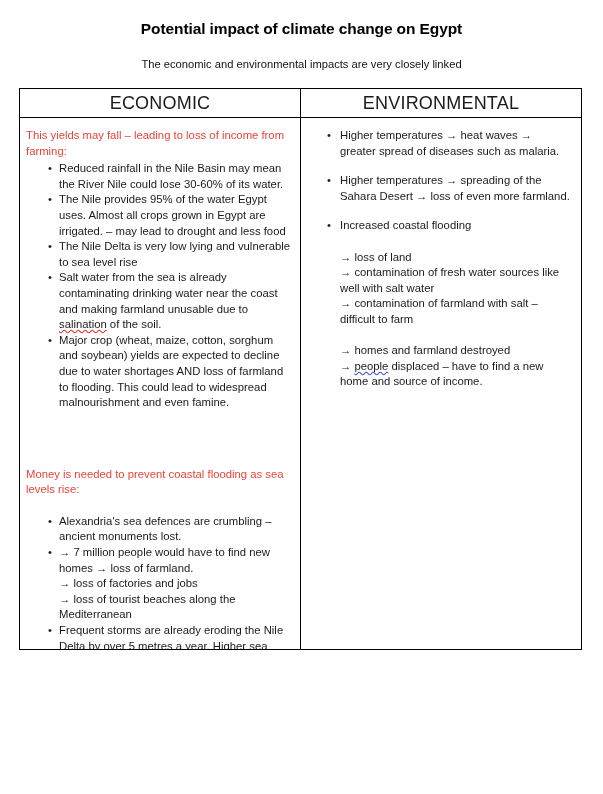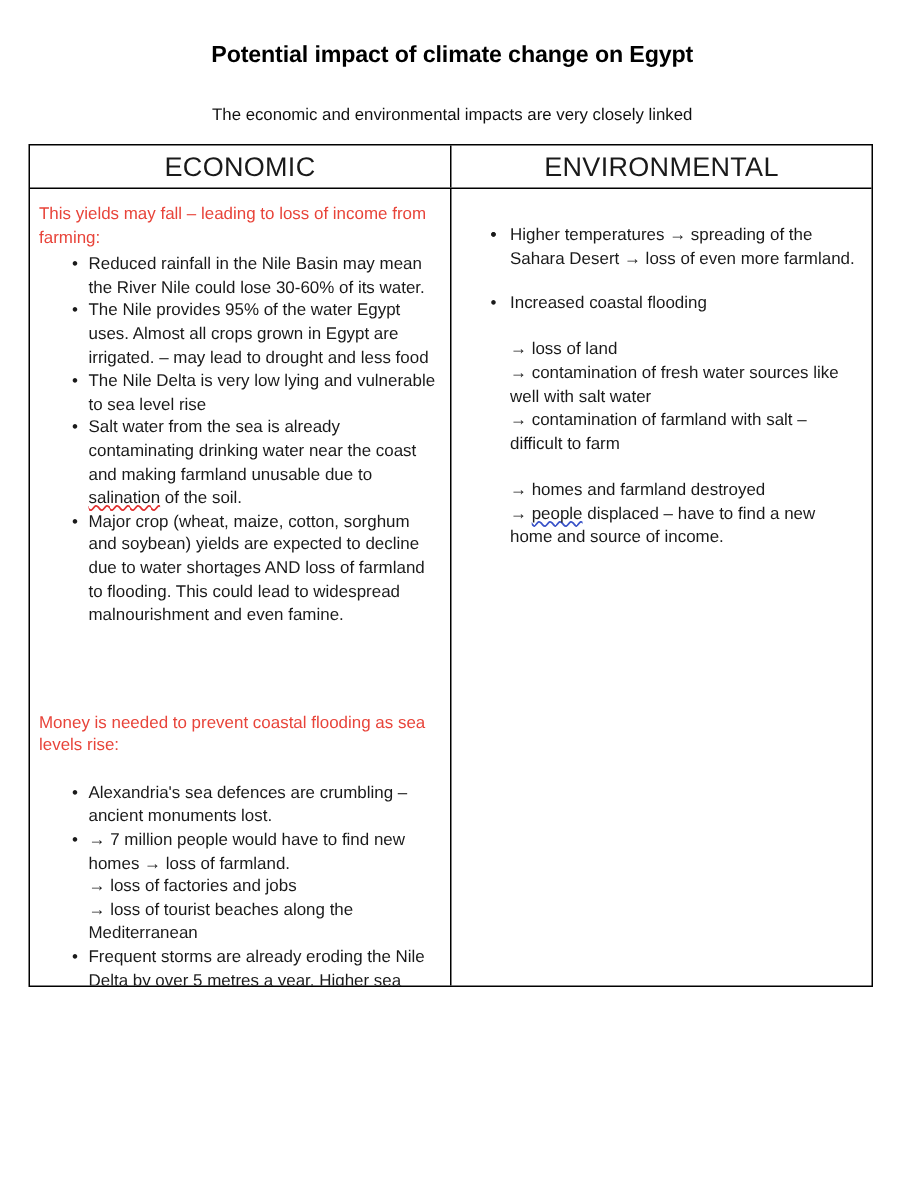--- a/index.html
+++ b/index.html
@@ -28,7 +28,7 @@
     font-size: 15.5px;
     font-weight: bold;
     color: #000000;
-    margin: 8px;
+    margin: 0;
     padding-top: 20px;
     letter-spacing: -0.1px;
   }

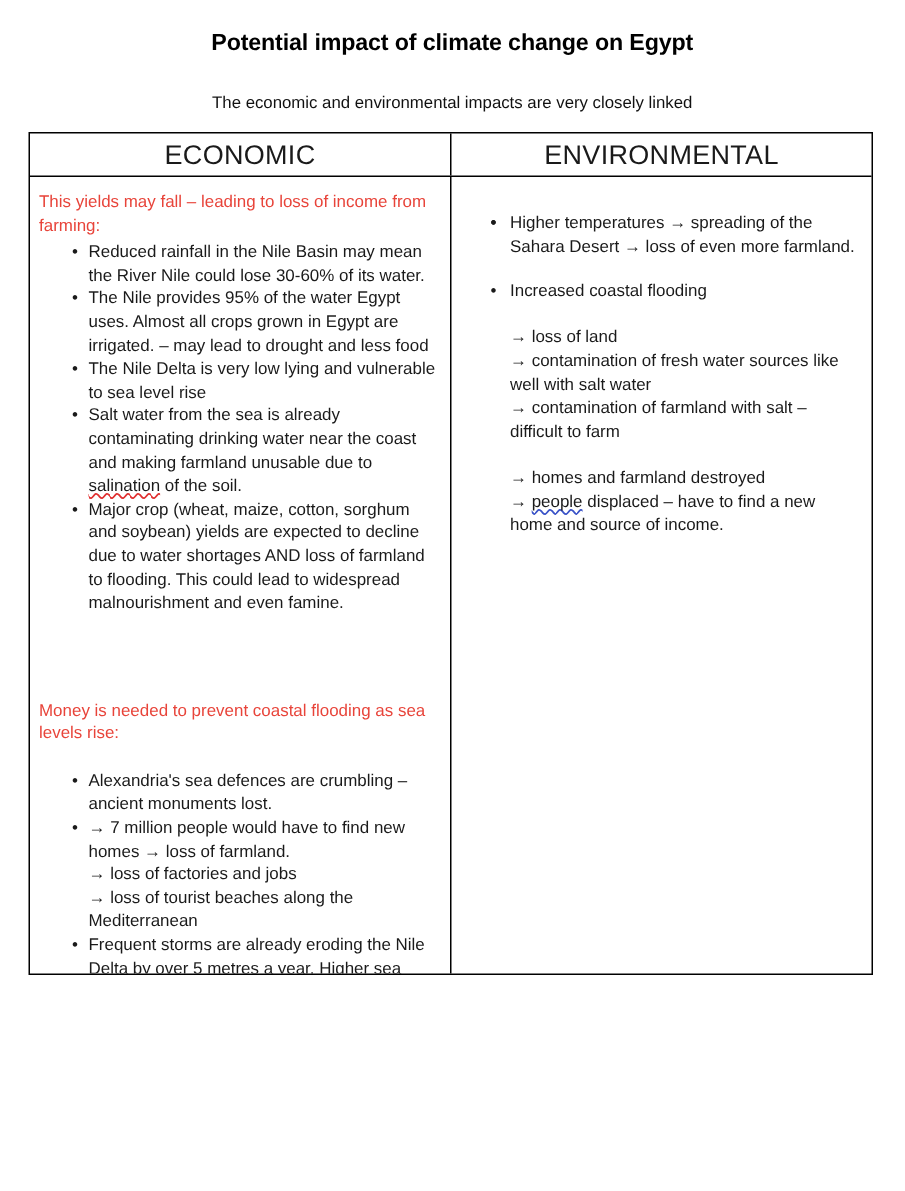--- a/index.html
+++ b/index.html
@@ -37,7 +37,7 @@
     font-size: 11.2px;
     font-weight: normal;
     color: #111111;
-    margin: 9px;
+    margin: 4px;
     padding-top: 16px;
   }
 

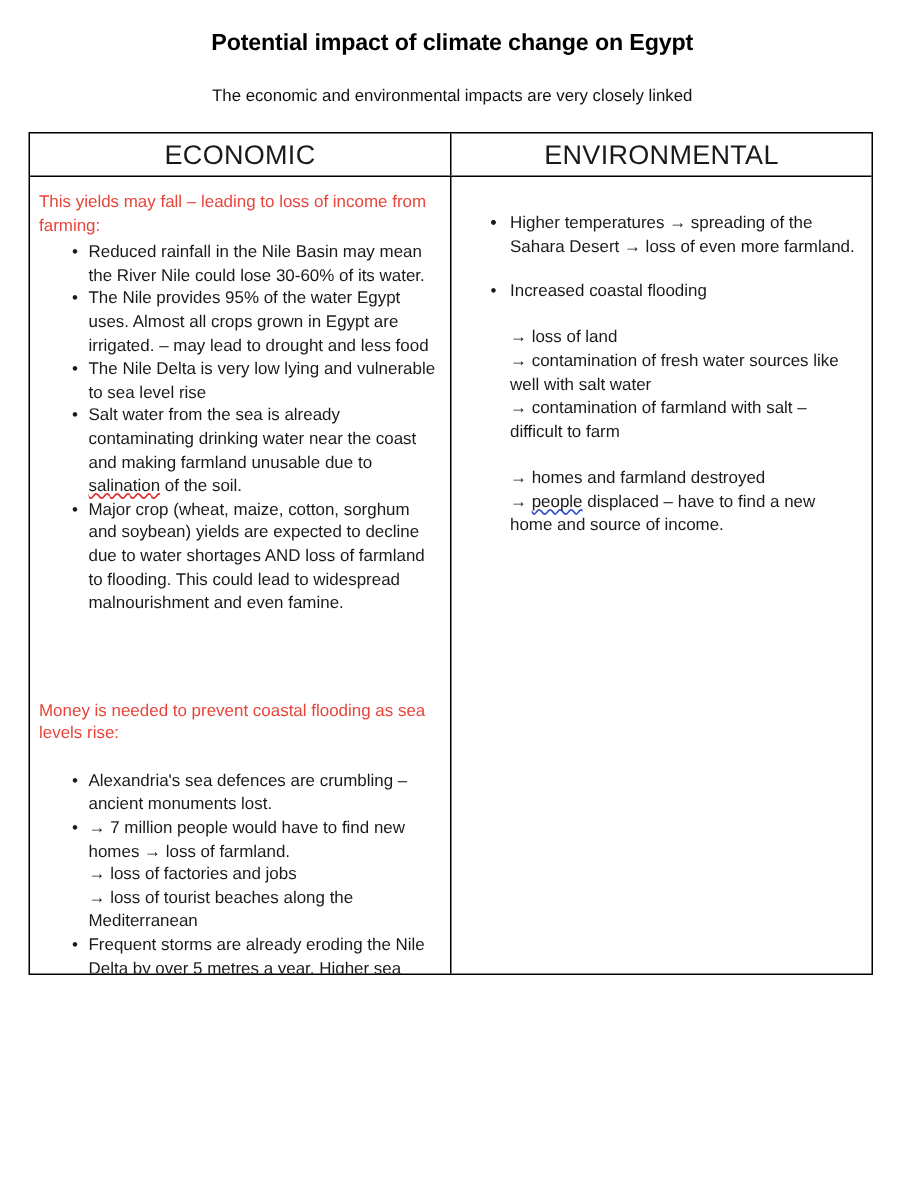--- a/index.html
+++ b/index.html
@@ -261,6 +261,7 @@
           <ul class="bullets spaced">
             <li>
               <span class="bullet-dot">•</span>
+              <span>Higher temperatures → heat waves → greater spread of diseases such as malaria.</span>
             </li>
             <li>
               <span class="bullet-dot">•</span>

